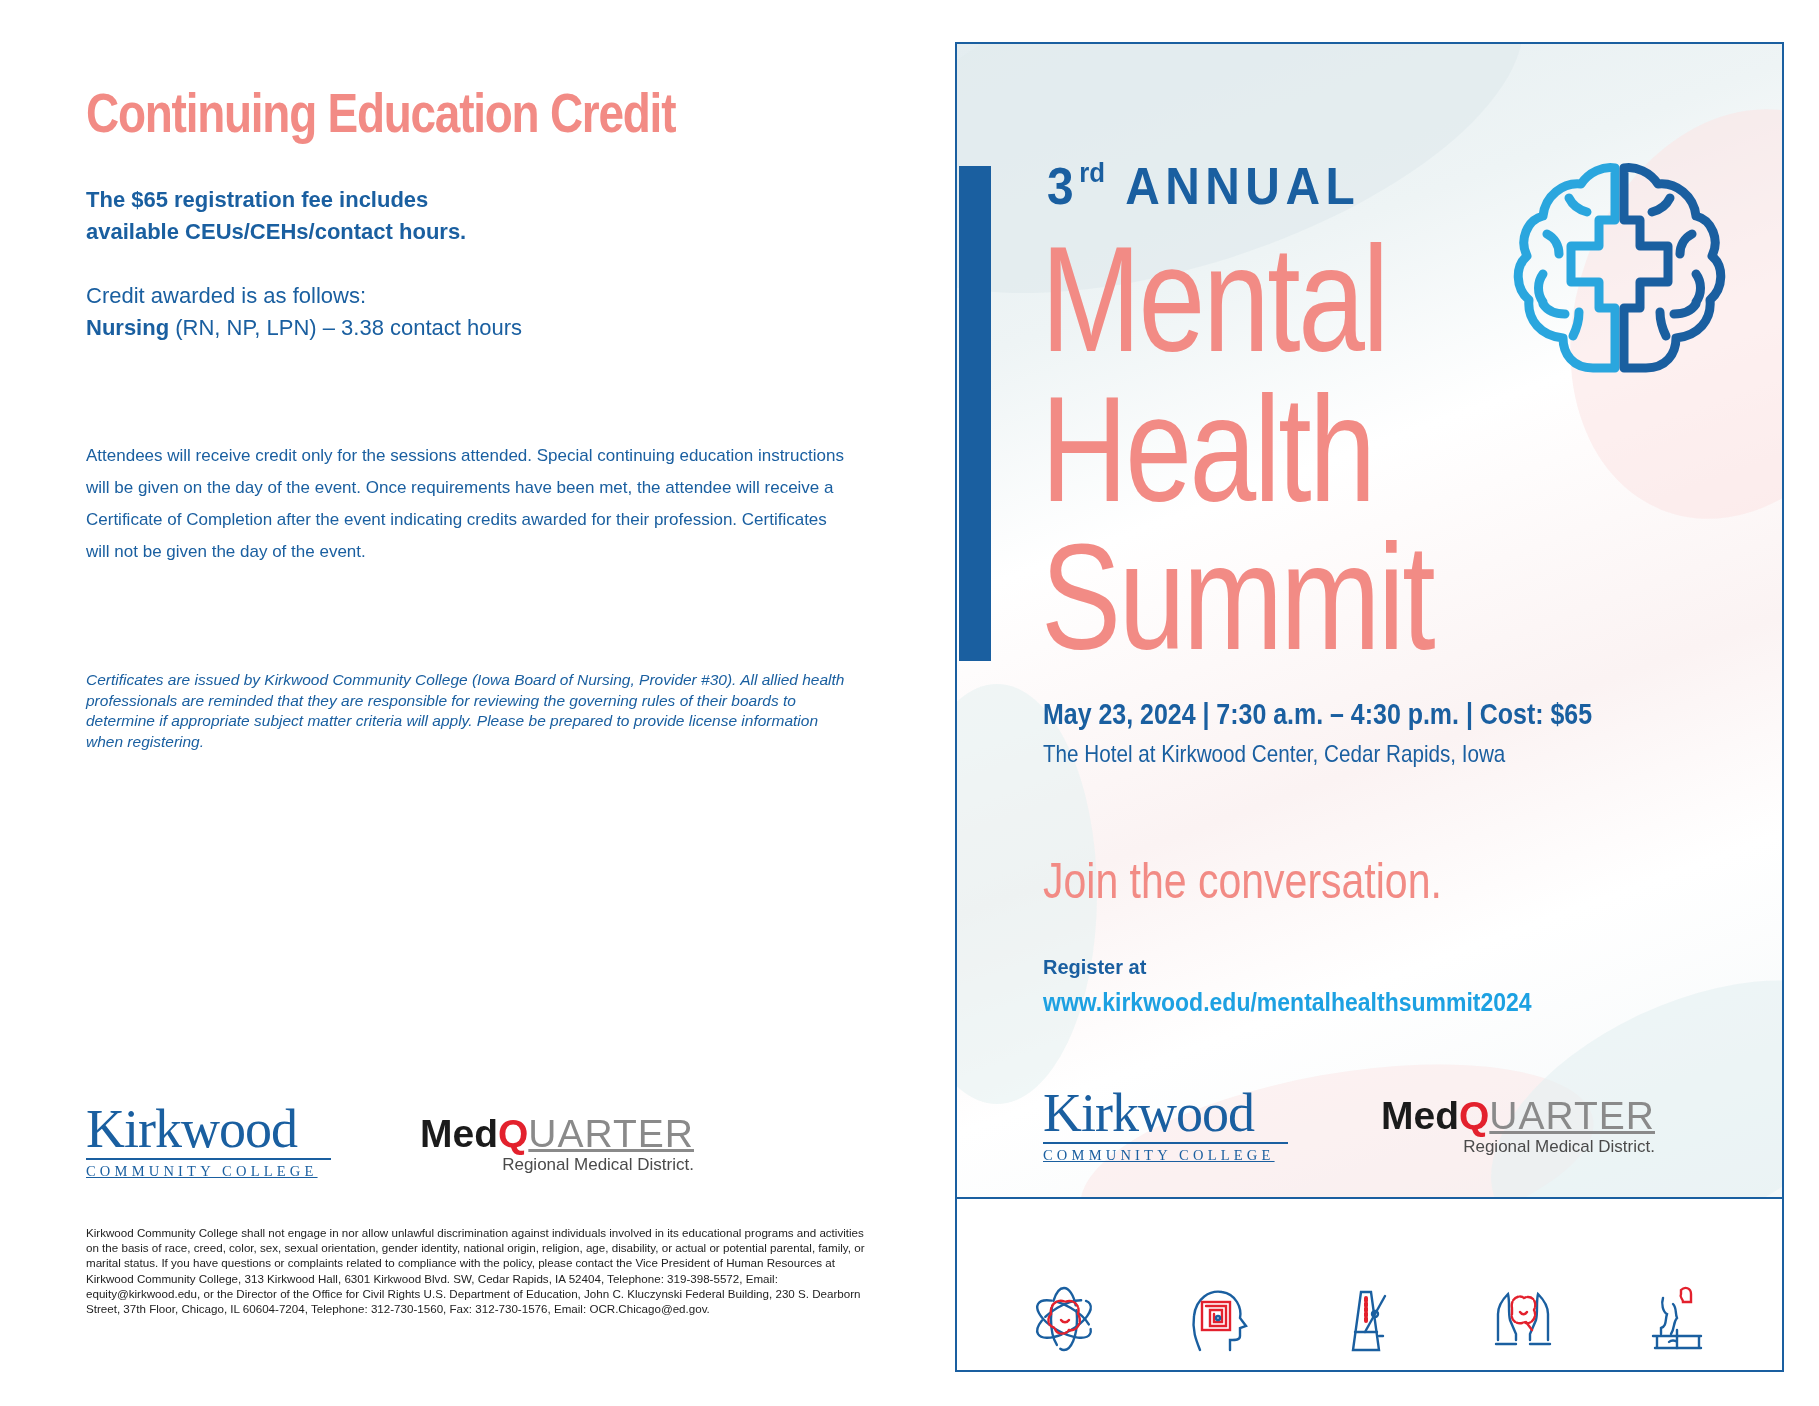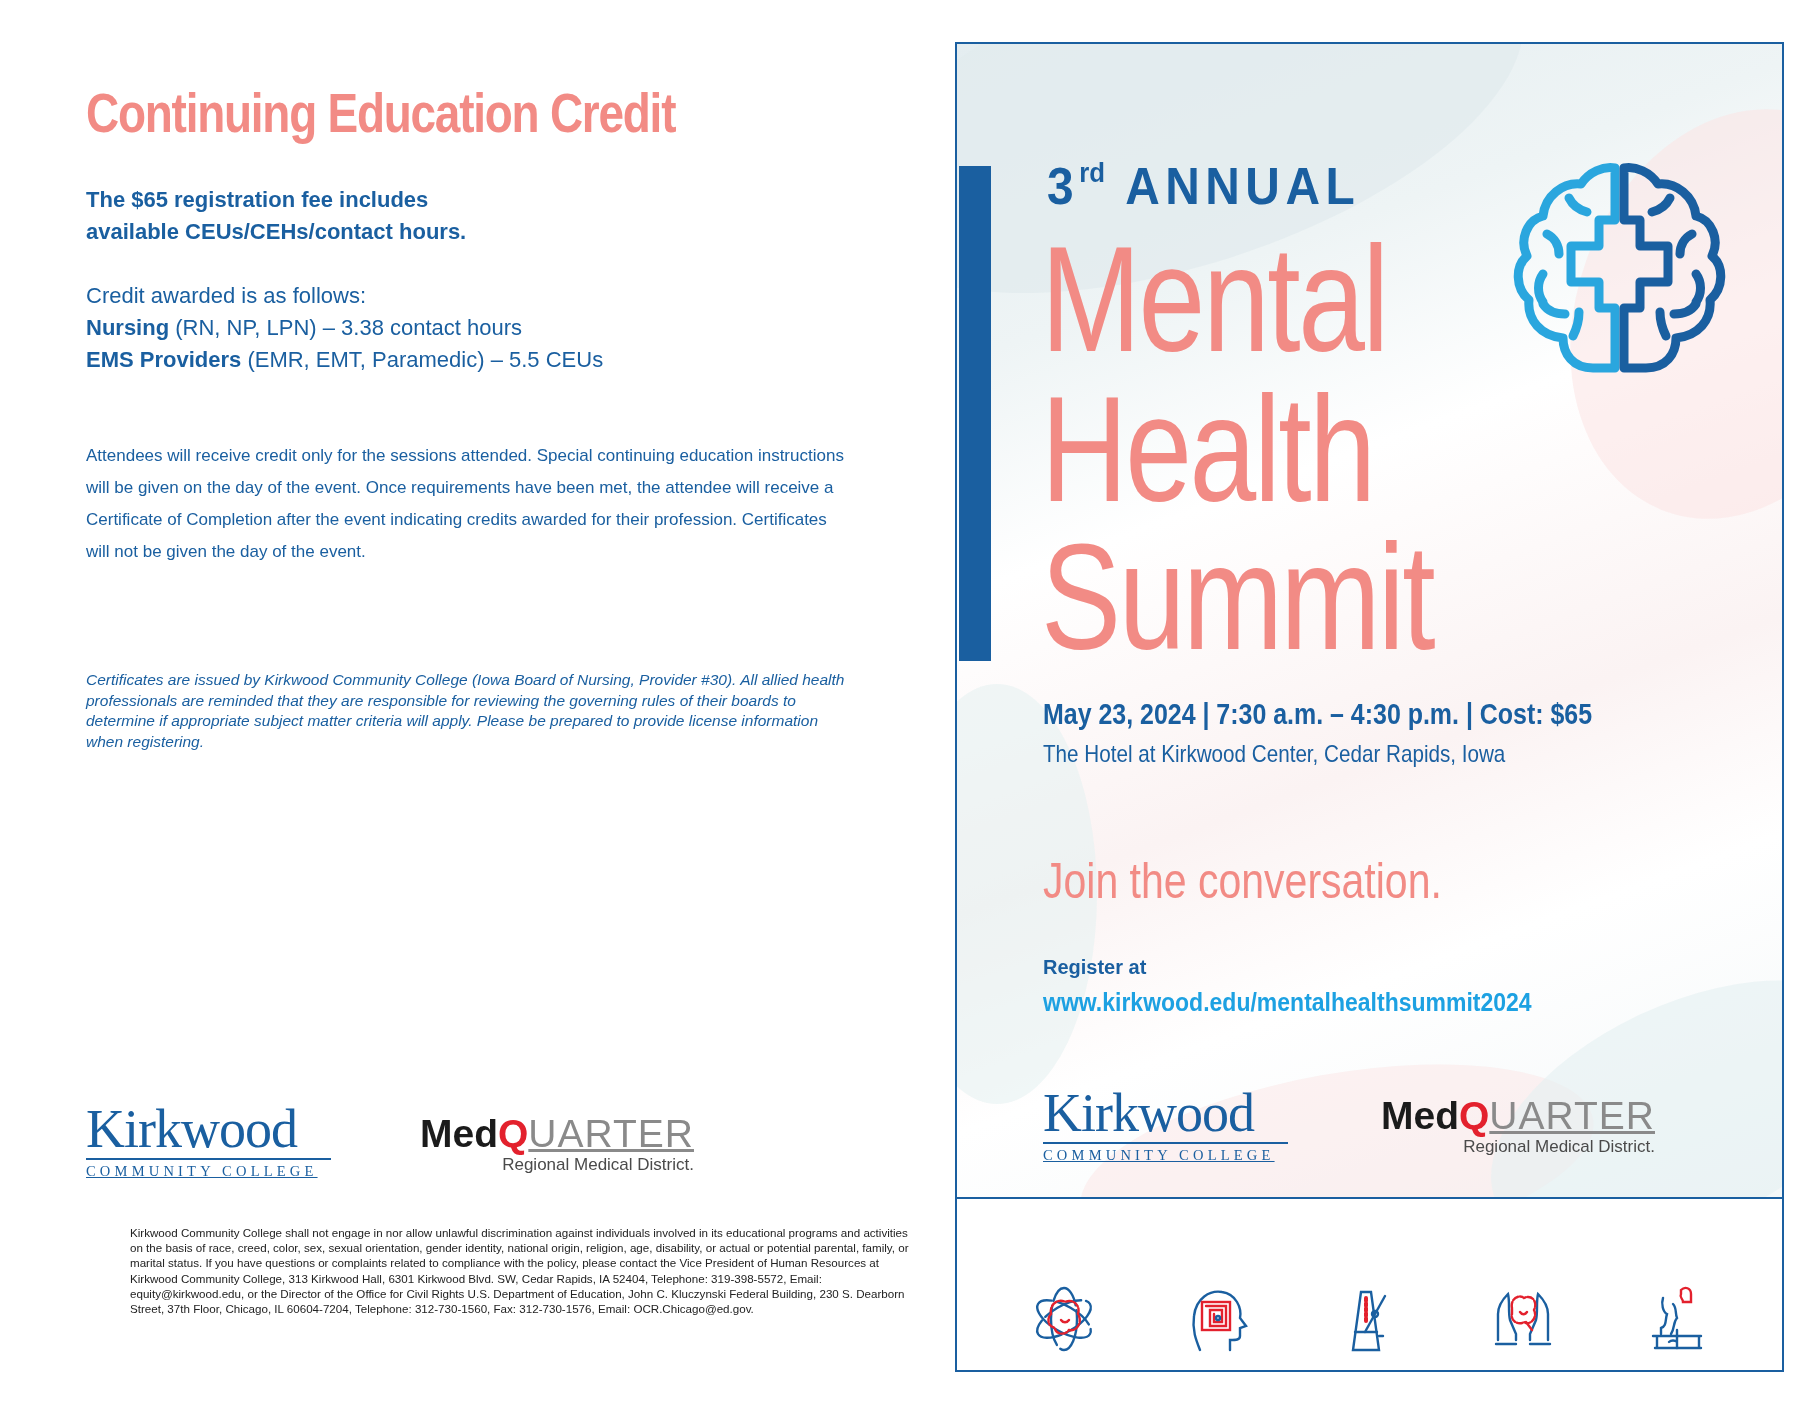--- a/index.html
+++ b/index.html
@@ -95,7 +95,6 @@
   <div class="credit-block">
     <div>Credit awarded is as follows:</div>
     <div><b>Nursing</b><span> (RN, NP, LPN) – 3.38 contact hours</span></div>
-    <div><b>EMS Providers</b><span> (EMR, EMT, Paramedic) – 5.5 CEUs</span></div>
   </div>
 
   <p class="body-para">Attendees will receive credit only for the sessions attended. Special continuing education instructions will be given on the day of the event. Once requirements have been met, the attendee will receive a Certificate of Completion after the event indicating credits awarded for their profession. Certificates will not be given the day of the event.</p>

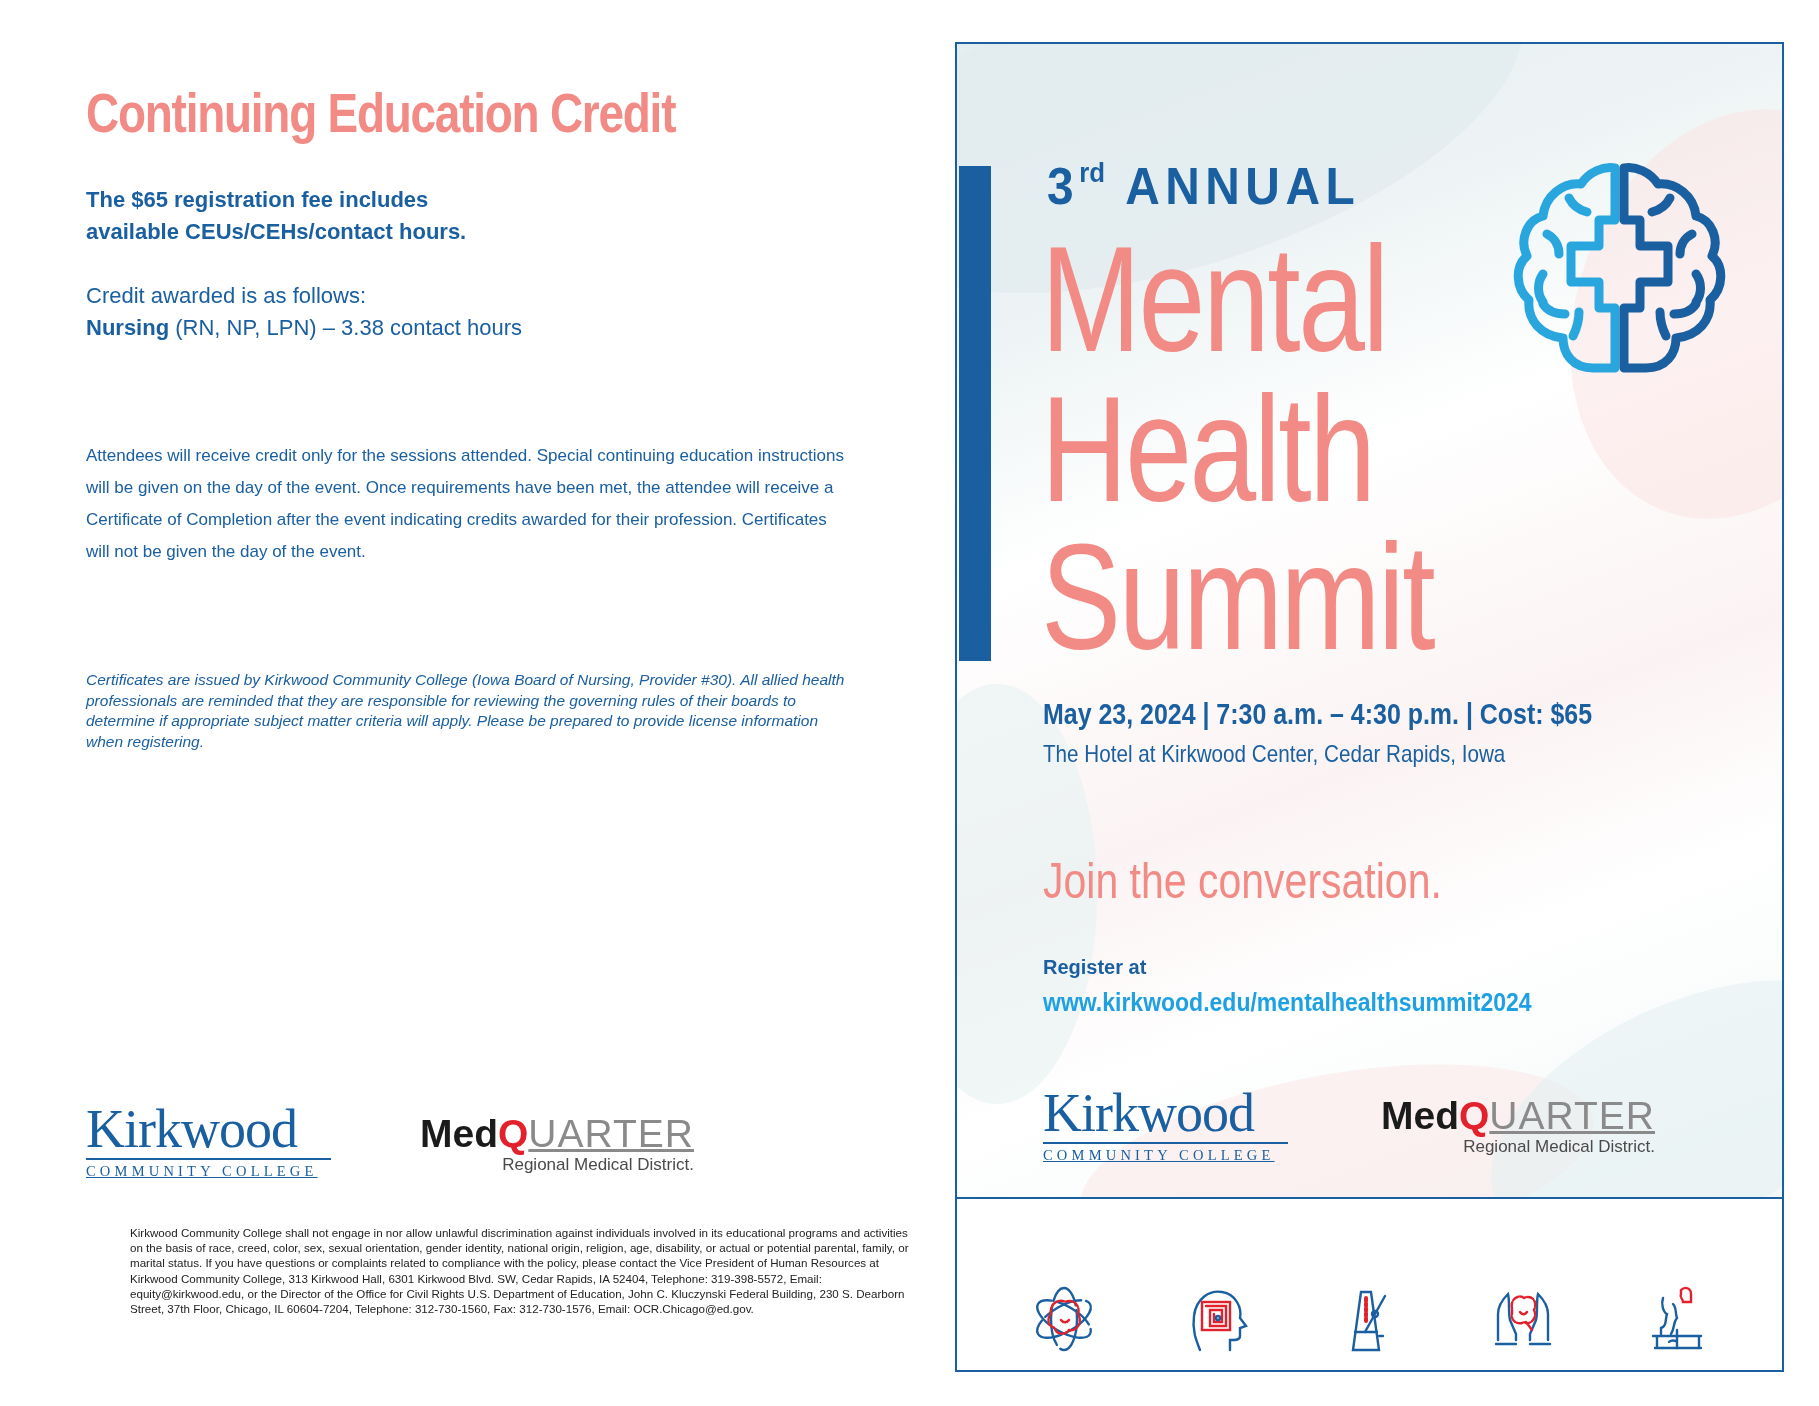--- a/index.html
+++ b/index.html
@@ -45,7 +45,7 @@
   .left .logo-mq .mq-row { font-size: 39px; }
   .left .logo-mq .mq-sub { font-size: 17px; margin-top: 2px; }
 
-  .legal { position: absolute; left: 78px; top: 1225px; width: 790px; font-size: 11.6px; color: #222; line-height: 15.2px; margin-left: 44px; }
+  .legal { position: absolute; left: 78px; top: 1225px; width: 790px; font-size: 11.6px; color: #222; line-height: 15.2px; }
 
   
   .flyer { position: absolute; left: 955px; top: 42px; width: 829px; height: 1330px; border: 2px solid #1a5fa0; overflow: hidden; }

